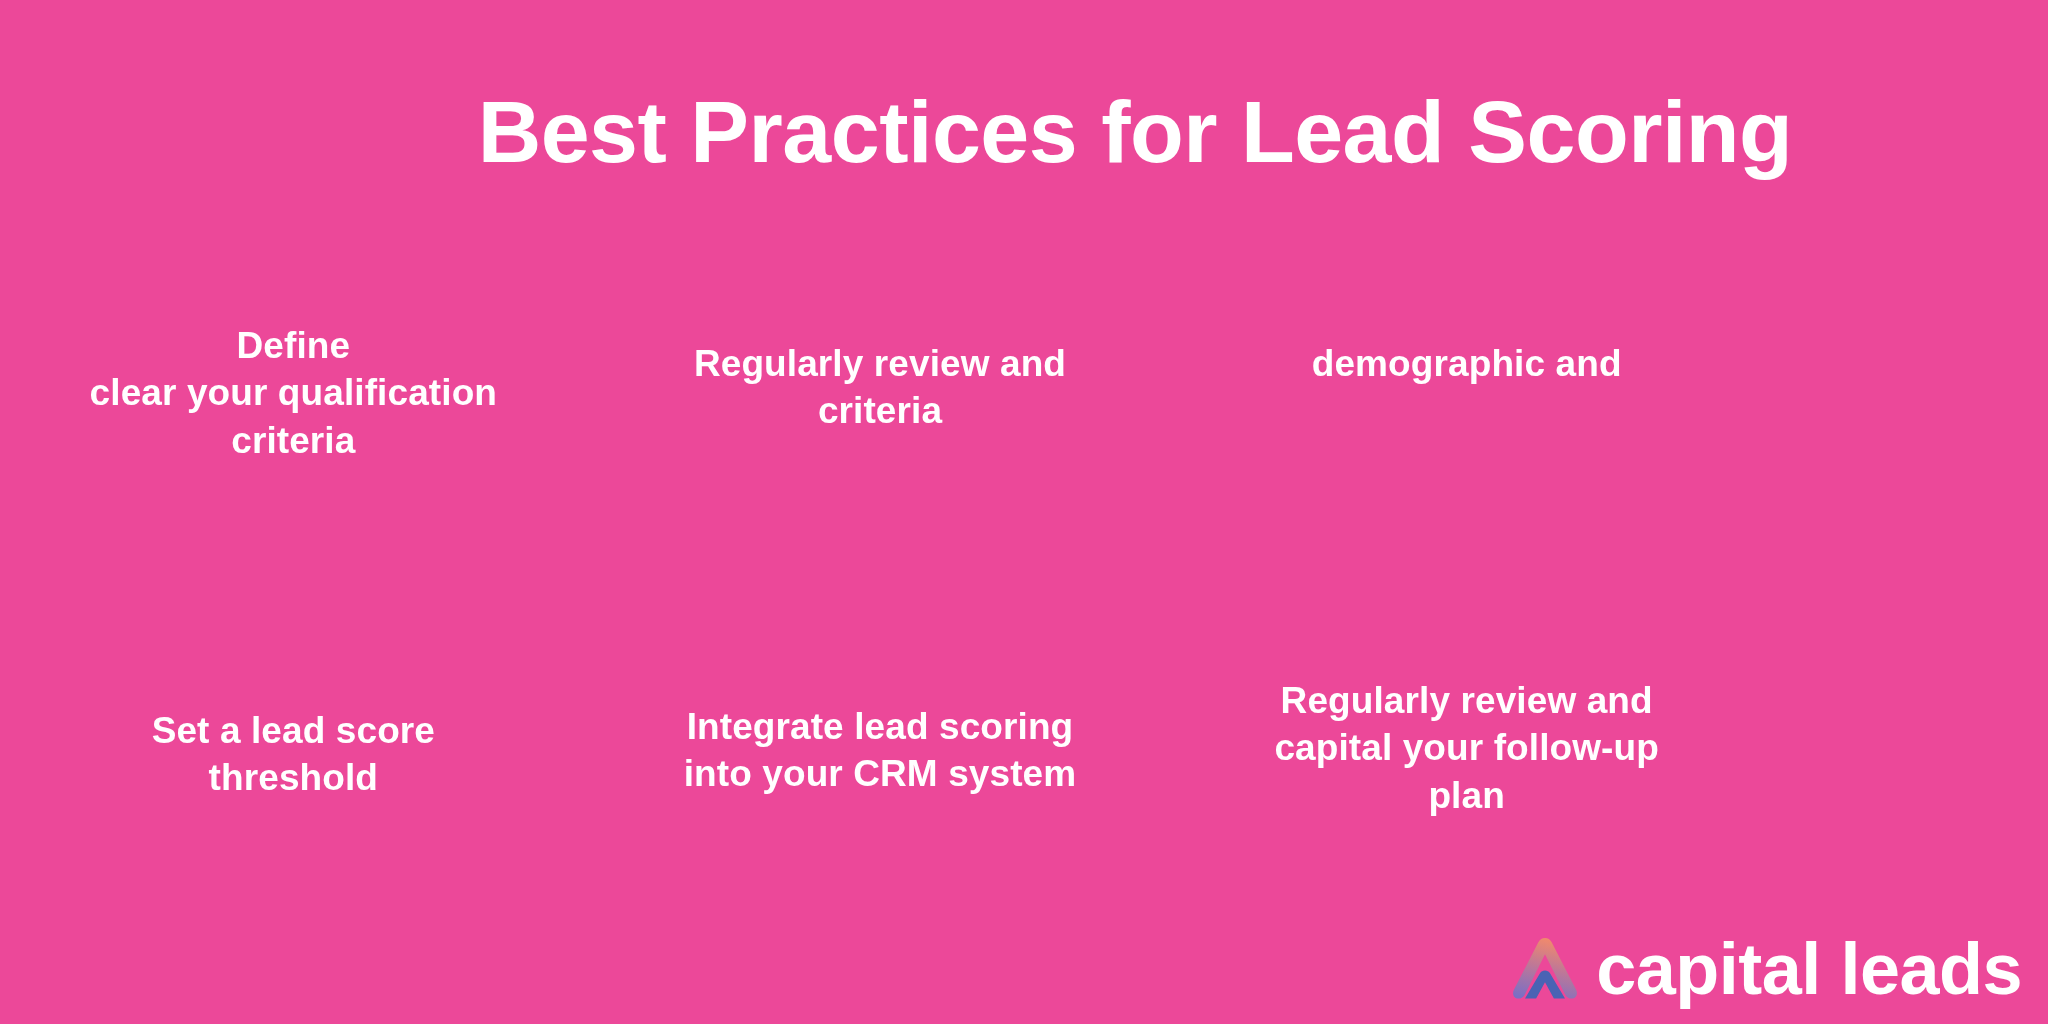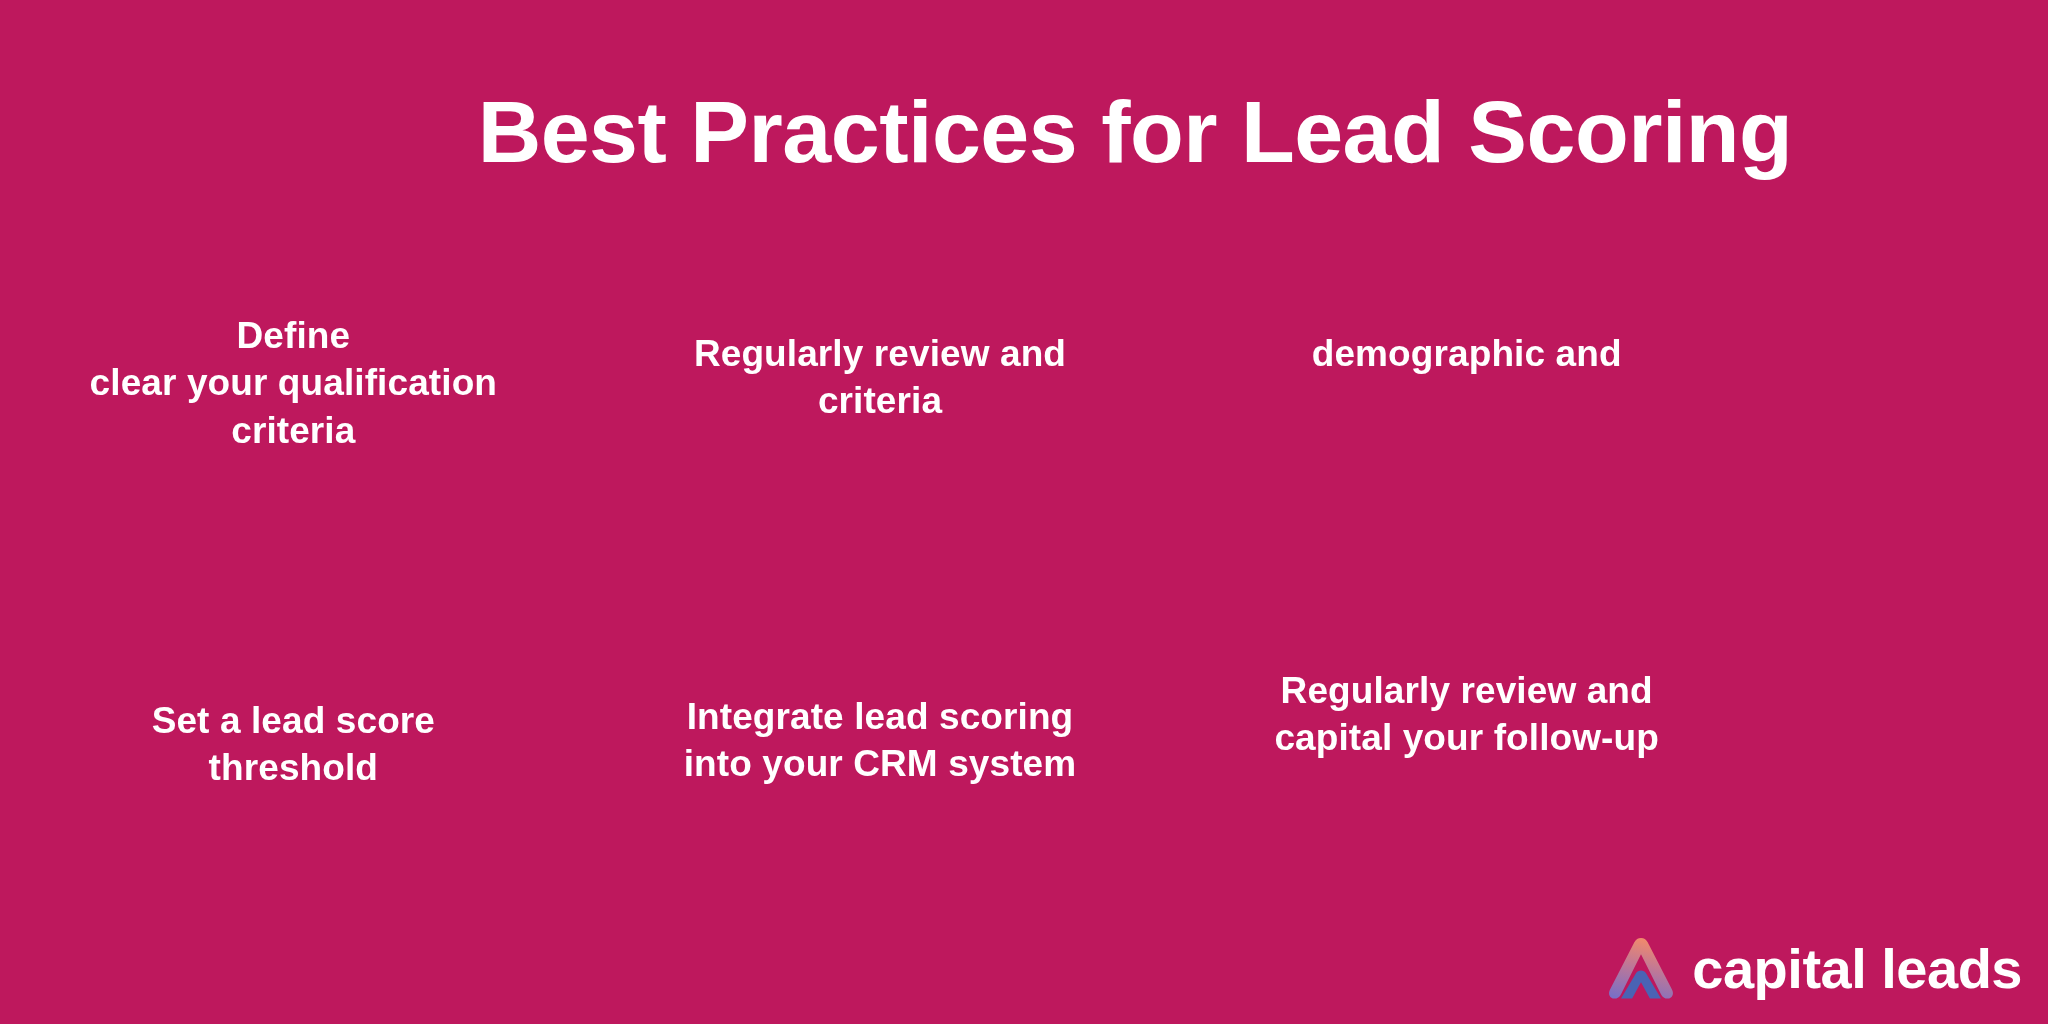--- a/index.html
+++ b/index.html
@@ -22,7 +22,7 @@
     position:relative;
     width:2048px;
     height:1024px;
-    background:#be185d;
+    background:#ec4899;
   }
 
   

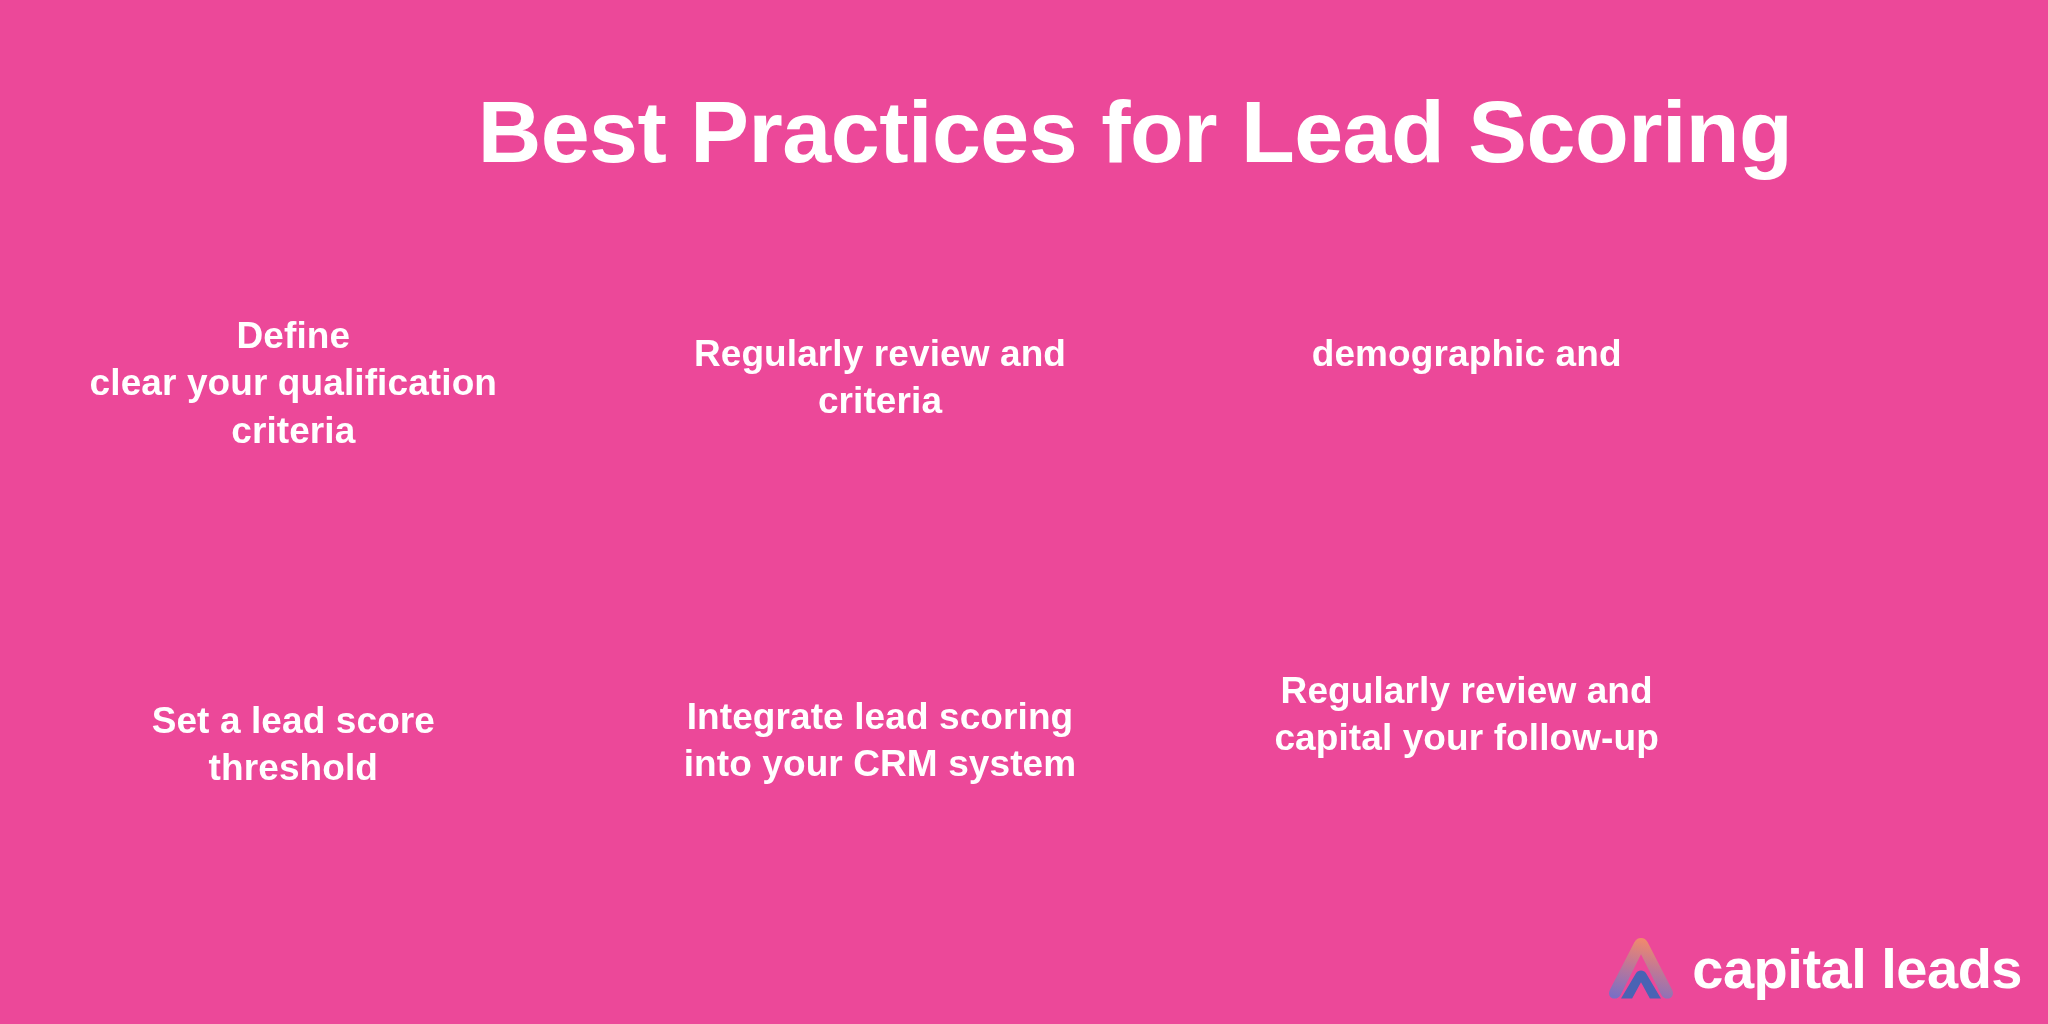--- a/index.html
+++ b/index.html
@@ -48,7 +48,7 @@
   
   .grid {
     position:absolute;
-    top:330px;
+    top:340px;
     left:0;
     width:1760px;
     height:590px;

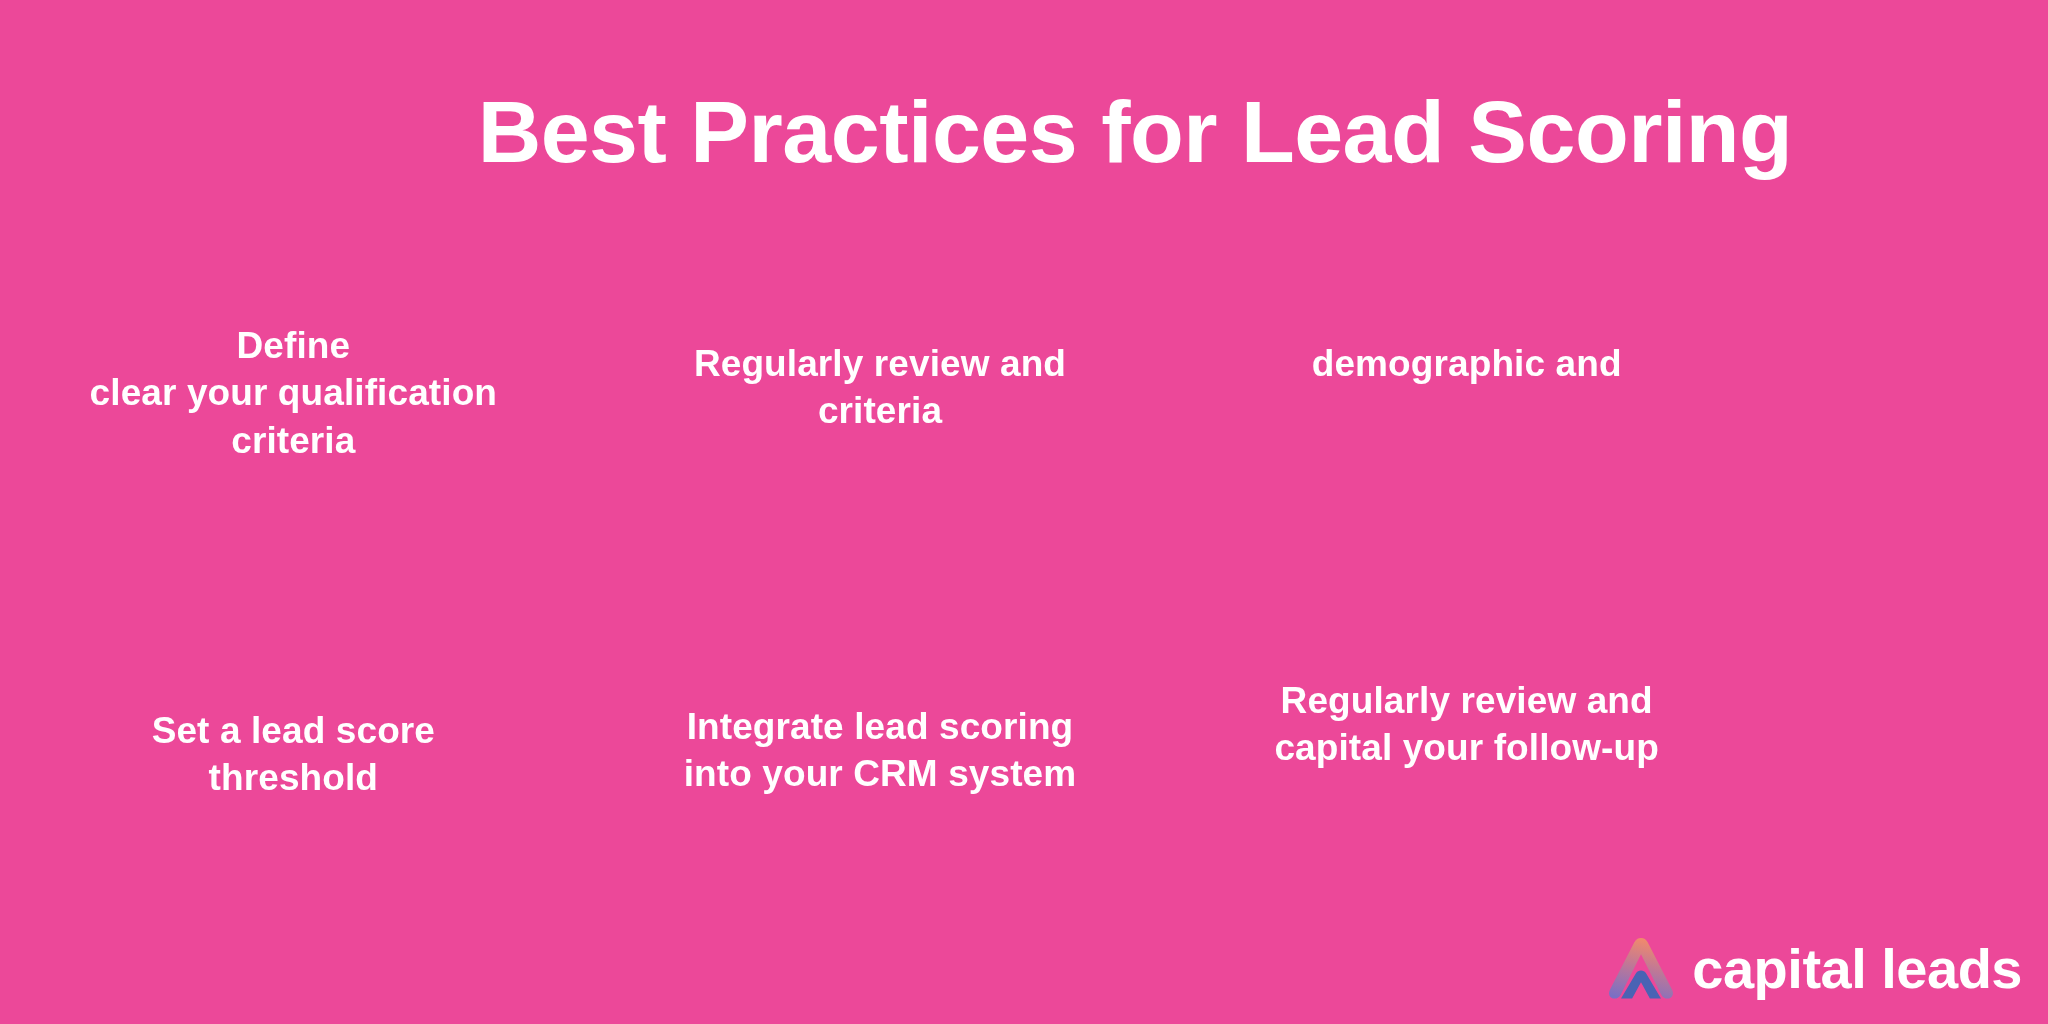--- a/index.html
+++ b/index.html
@@ -159,6 +159,7 @@
       <div class="practice">
         <span class="ln">Regularly review and</span>
         <span class="ln">capital your follow-up</span>
+        <span class="ln">plan</span>
       </div>
     </div>
 

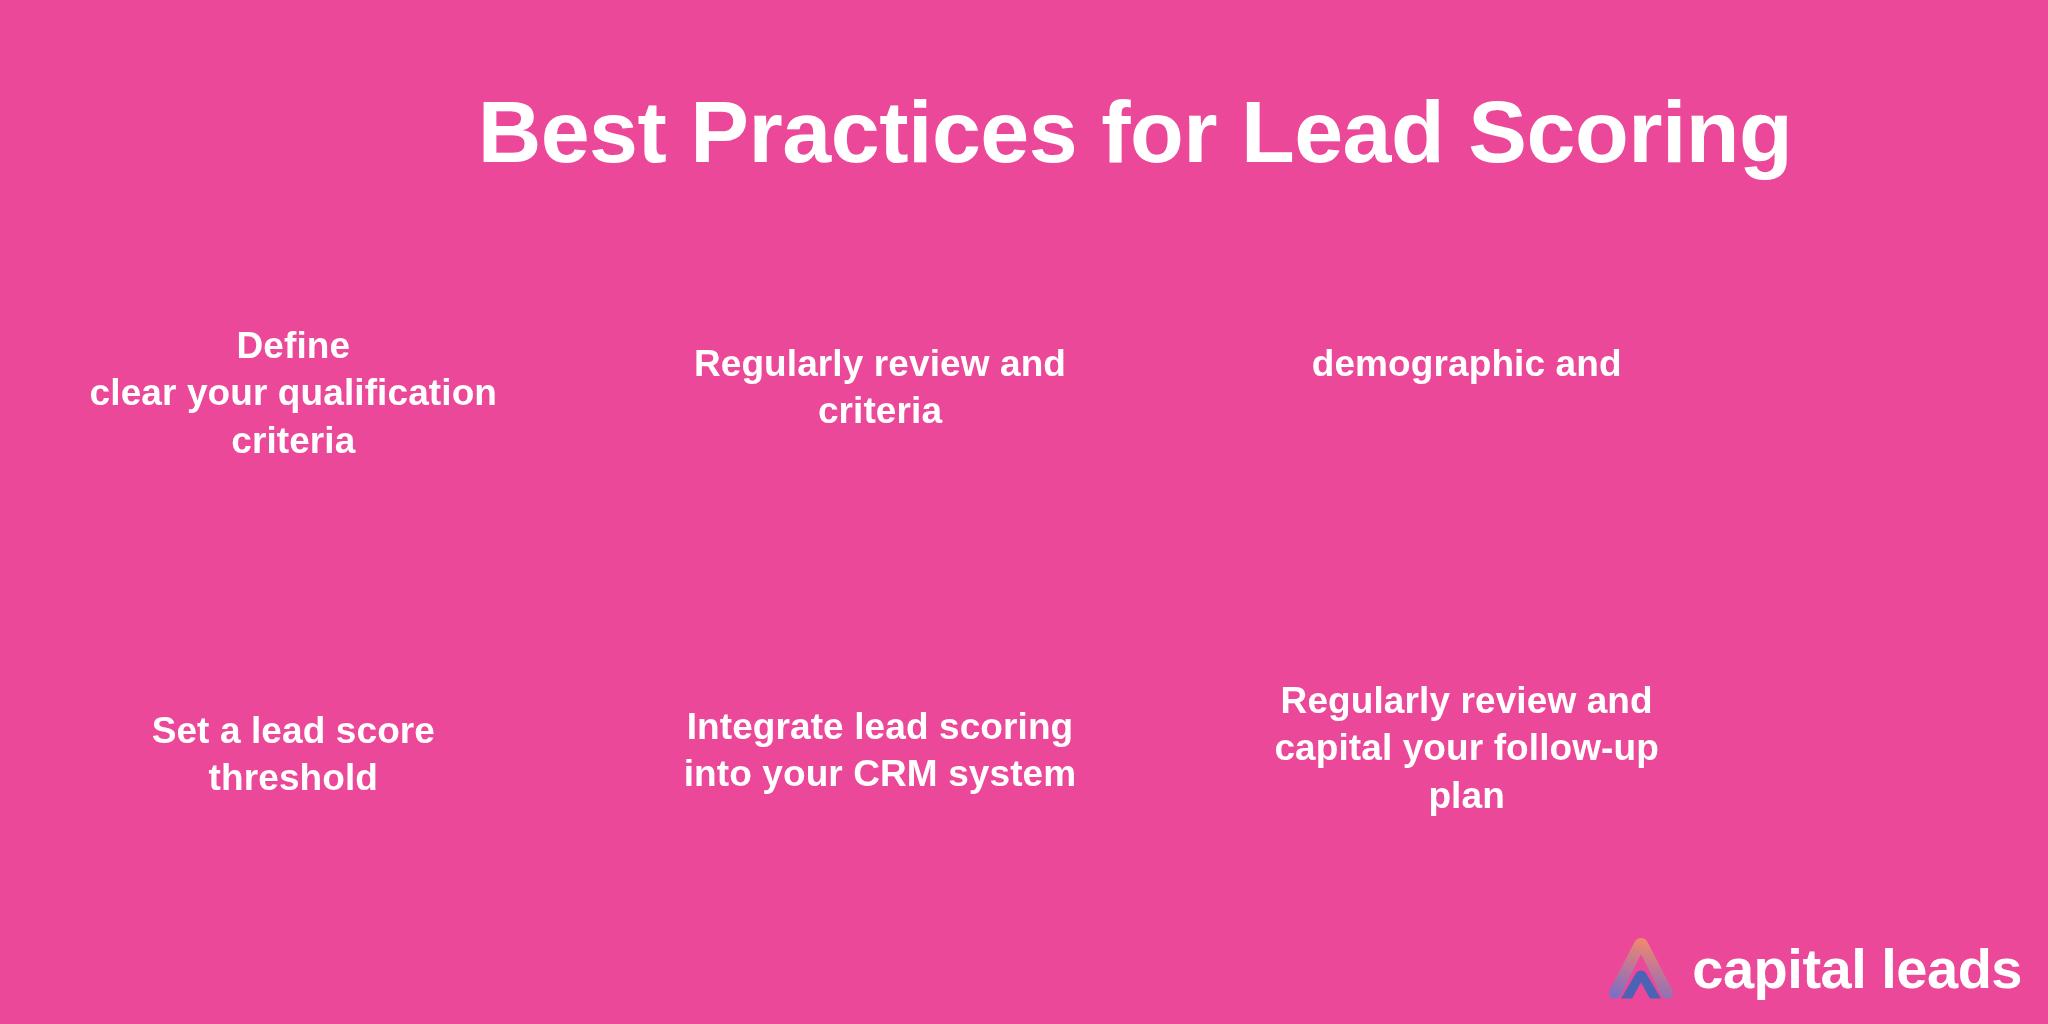--- a/index.html
+++ b/index.html
@@ -101,7 +101,7 @@
     display:block;
   }
   .logo-text {
-    font-size:56px;
+    font-size:72px;
     font-weight:700;
     line-height:1;
     color:#ffffff;

